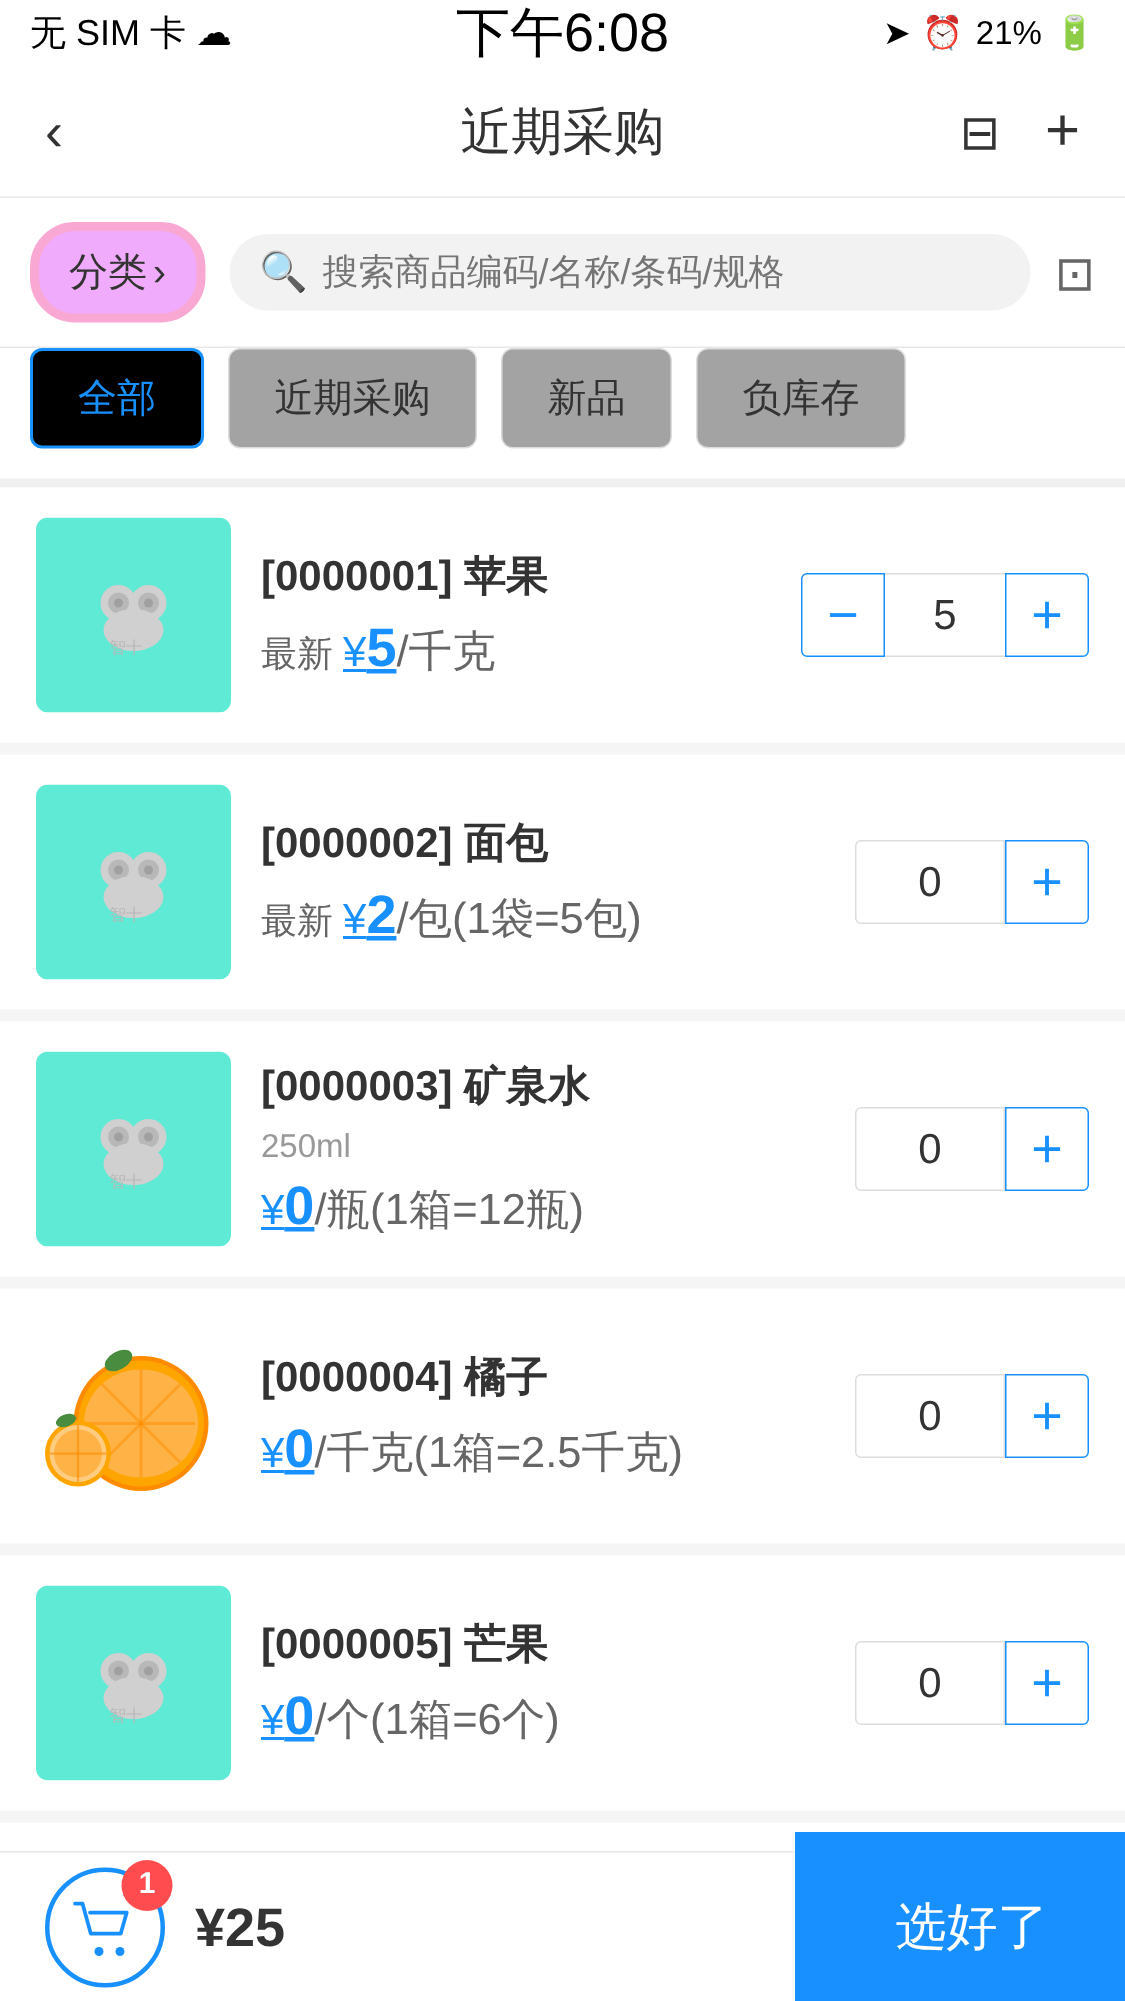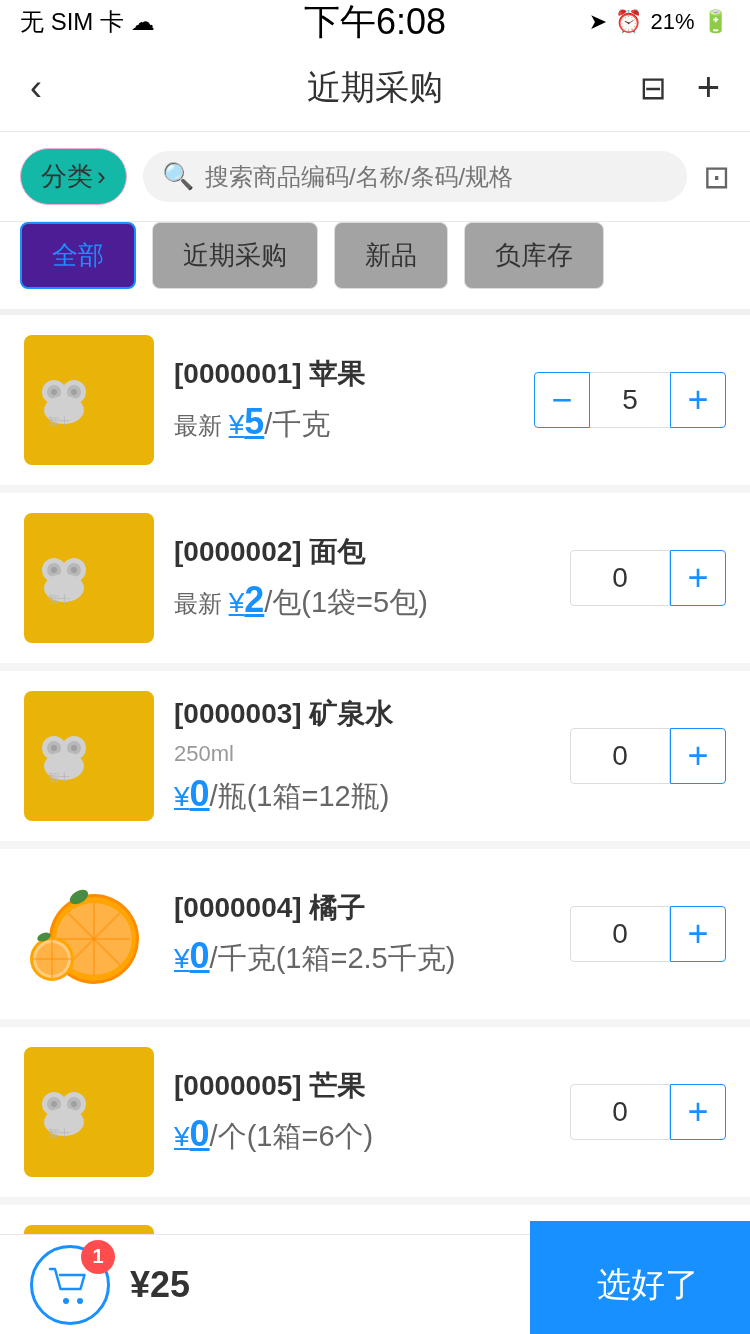--- a/index.html
+++ b/index.html
@@ -71,12 +71,12 @@
       border-bottom: 1px solid #e8e8e8;
     }
     .category-btn {
-      border: 1px solid #f9a8d4;
+      border: 6px solid #f9a8d4;
       border-radius: 30px;
       padding: 10px 20px;
       font-size: 26px;
       color: #333;
-      background: #14b8a6;
+      background: #f0abfc;
       white-space: nowrap;
       display: flex;
       align-items: center;

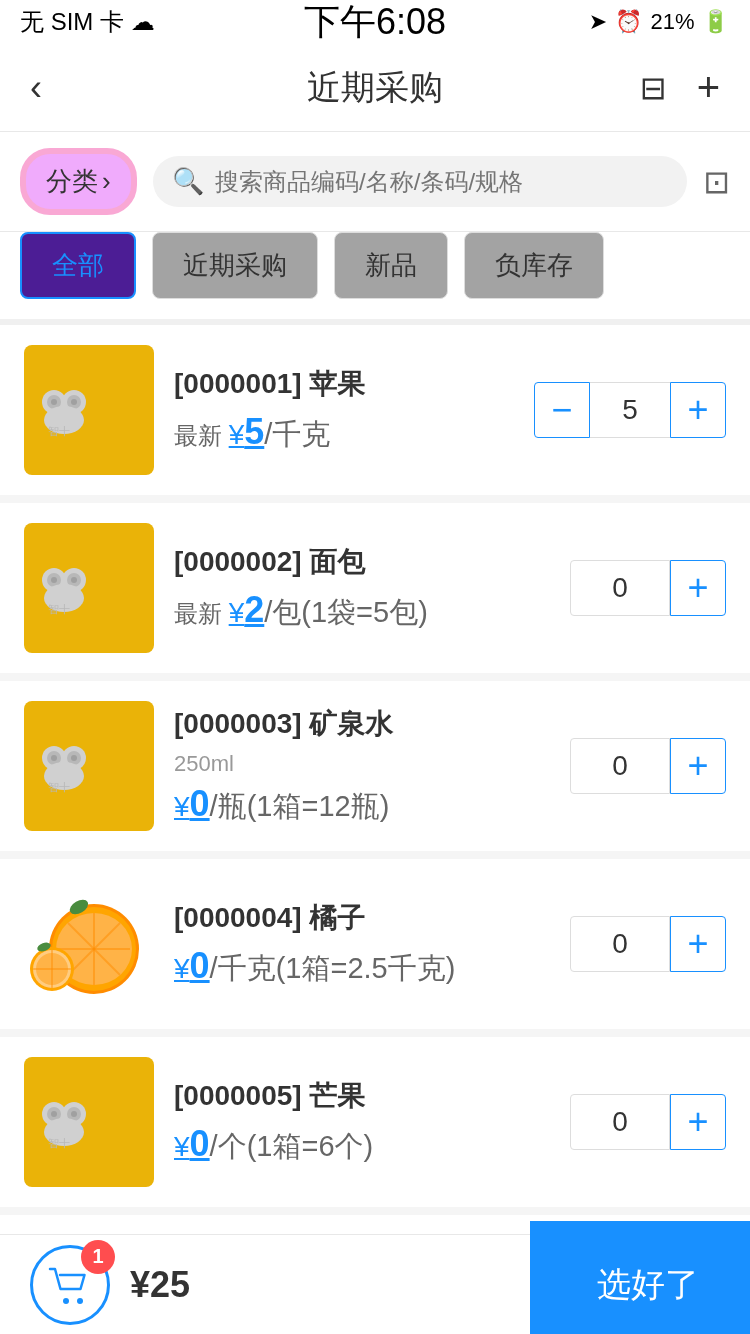--- a/index.html
+++ b/index.html
@@ -125,7 +125,7 @@
     .filter-tab.active {
       border: 2px solid #1890ff;
       color: #1890ff;
-      background: #4c1d95;
+      background: #000000;
     }
 
     

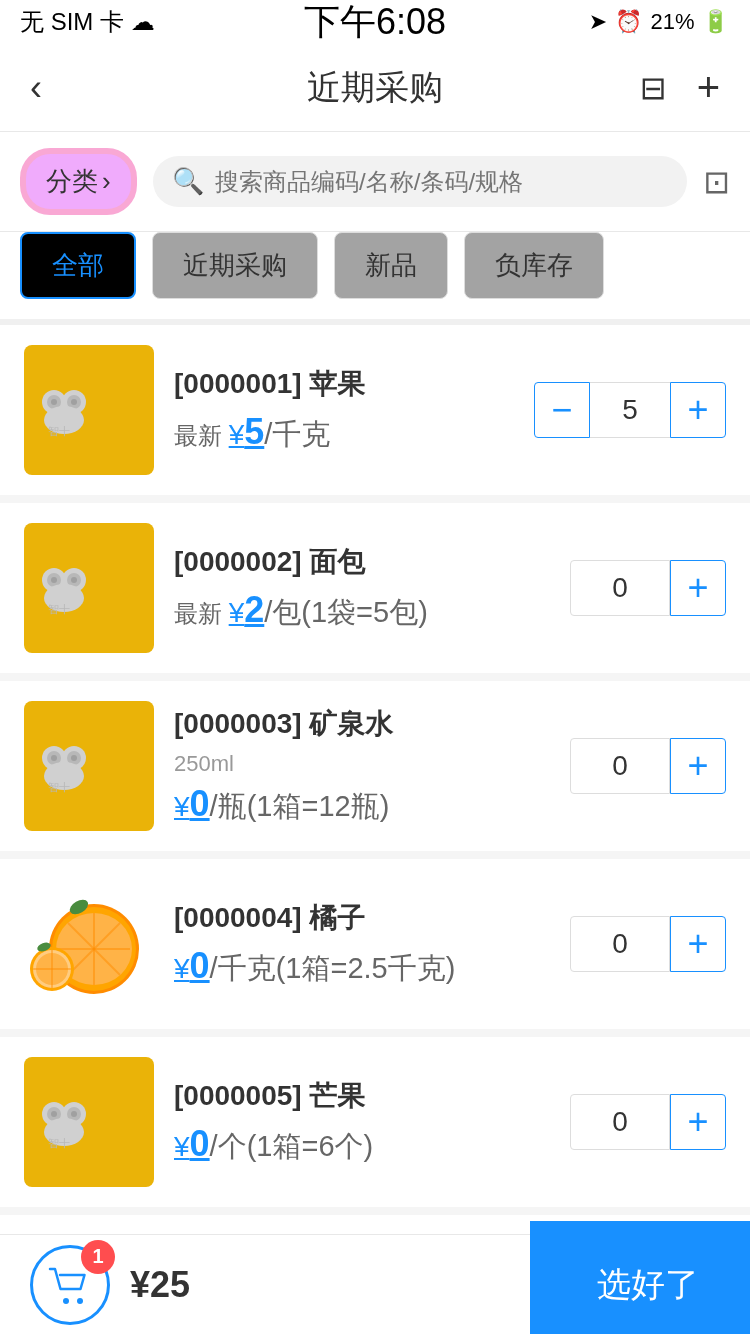--- a/index.html
+++ b/index.html
@@ -160,7 +160,8 @@
       height: 100%;
       display: flex;
       align-items: center;
-      background: #eab308;
+      justify-content: center;
+      background: #5eead4;
     }
 
     .product-info {

